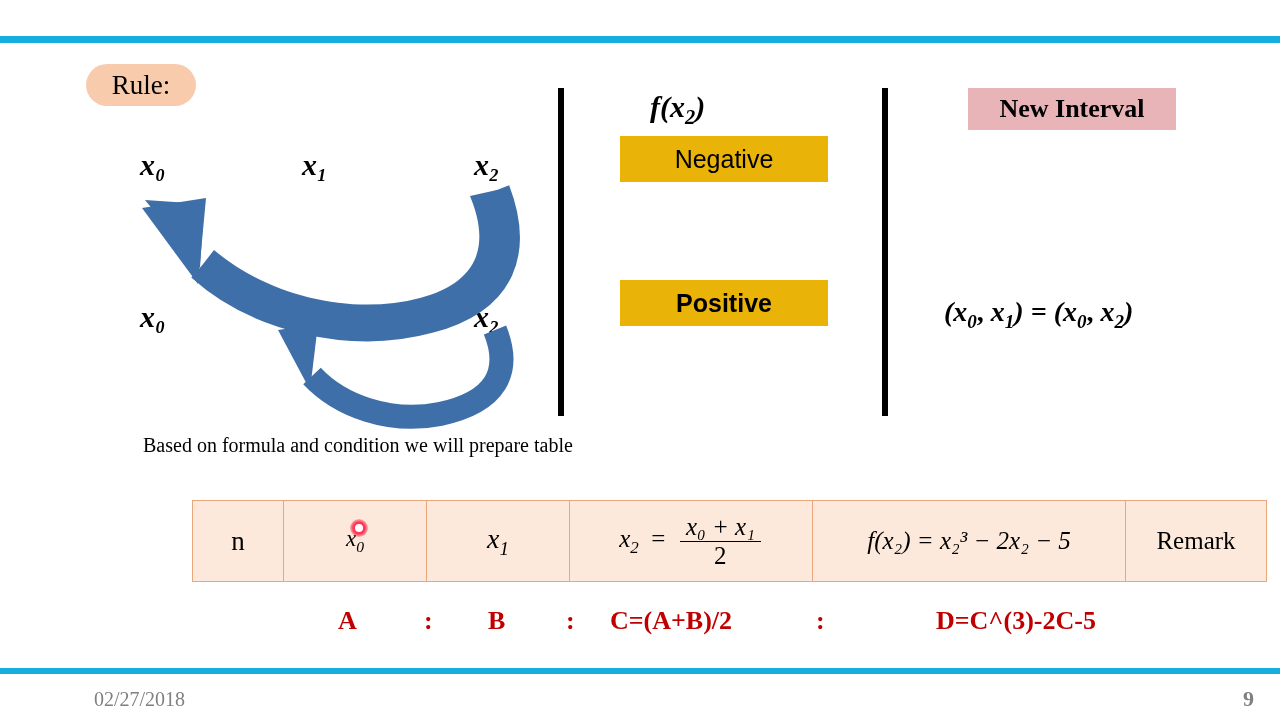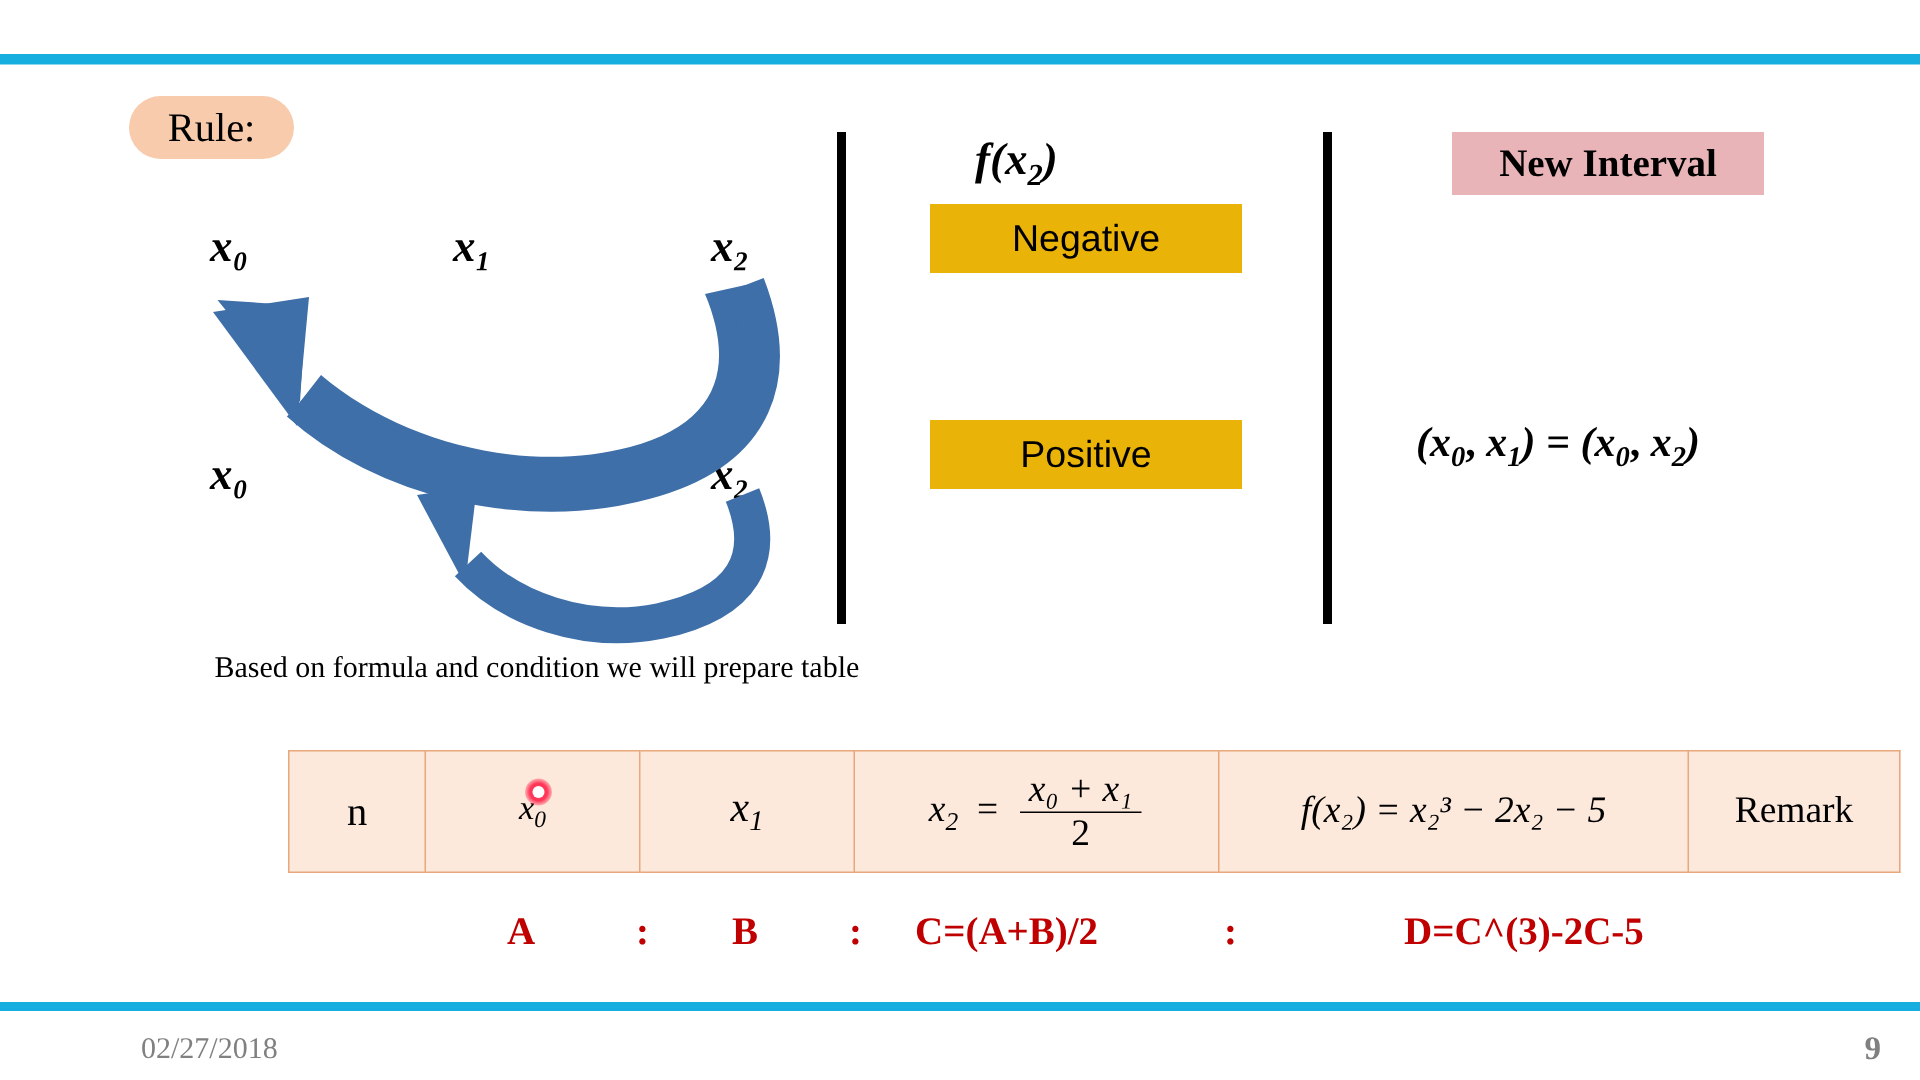--- a/index.html
+++ b/index.html
@@ -189,7 +189,7 @@
     <span class="mi">f</span>(<span class="mi">x<sub>2</sub></span>)
   </div>
   <div class="cellbox" style="left:620px; top:136px;">Negative</div>
-  <div class="cellbox" style="left:620px; top:280px;">Positive</div>
+  <div class="cellbox" style="left:620px; top:280px;font-weight:bold;">Positive</div>
 
   <div class="ni-badge">New Interval</div>
   <div class="interval" style="left:944px; top:280px;">

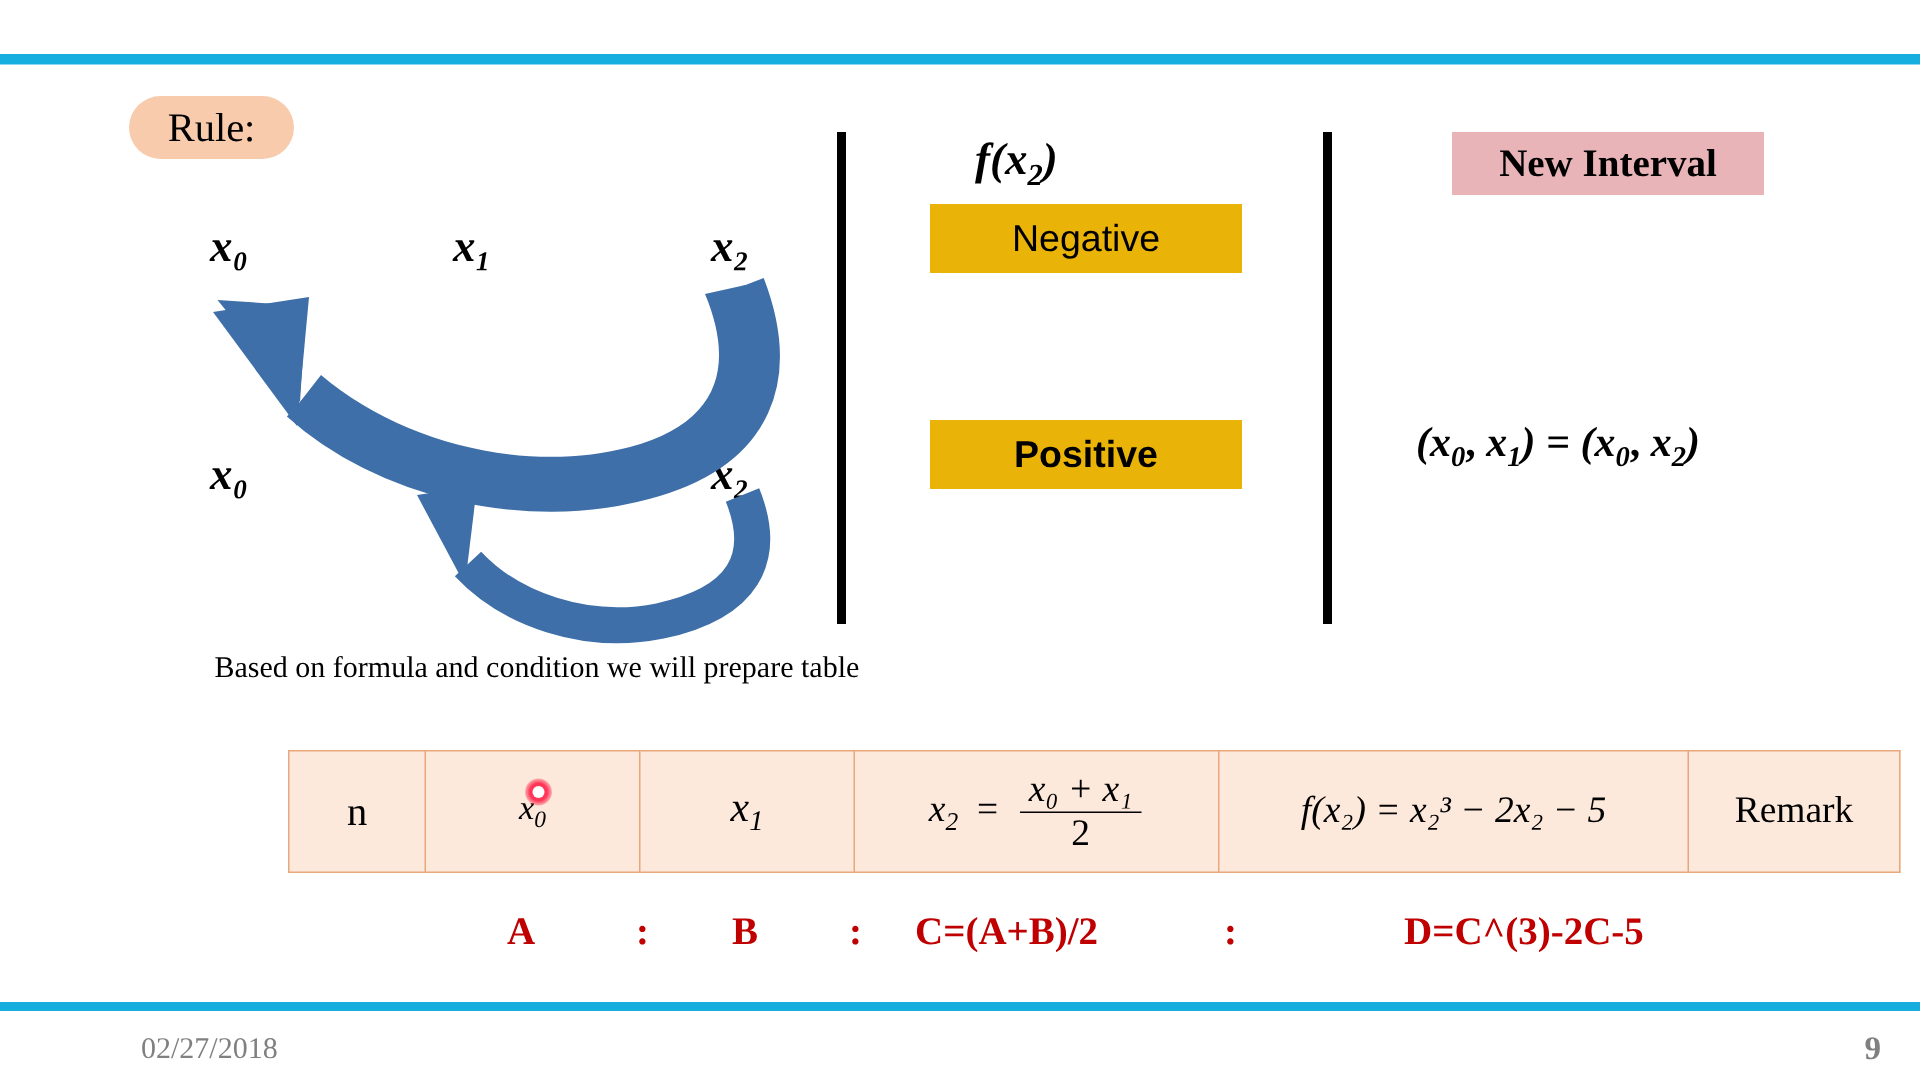--- a/index.html
+++ b/index.html
@@ -192,7 +192,7 @@
   <div class="cellbox" style="left:620px; top:280px;font-weight:bold;">Positive</div>
 
   <div class="ni-badge">New Interval</div>
-  <div class="interval" style="left:944px; top:280px;">
+  <div class="interval" style="left:944px; top:296px;">
     (<span class="mi">x<sub>0</sub></span><span class="np">,</span>&nbsp;<span class="mi">x<sub>1</sub></span>) = (<span class="mi">x<sub>0</sub></span><span class="np">,</span>&nbsp;<span class="mi">x<sub>2</sub></span>)
   </div>
 

